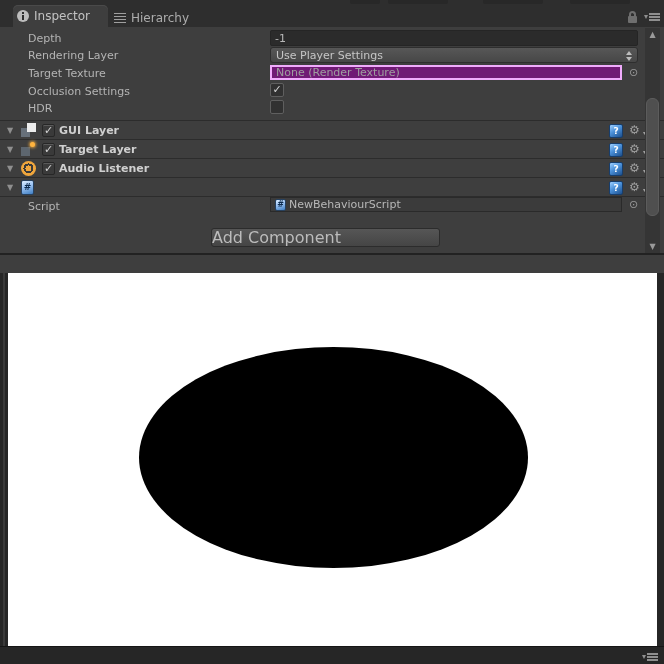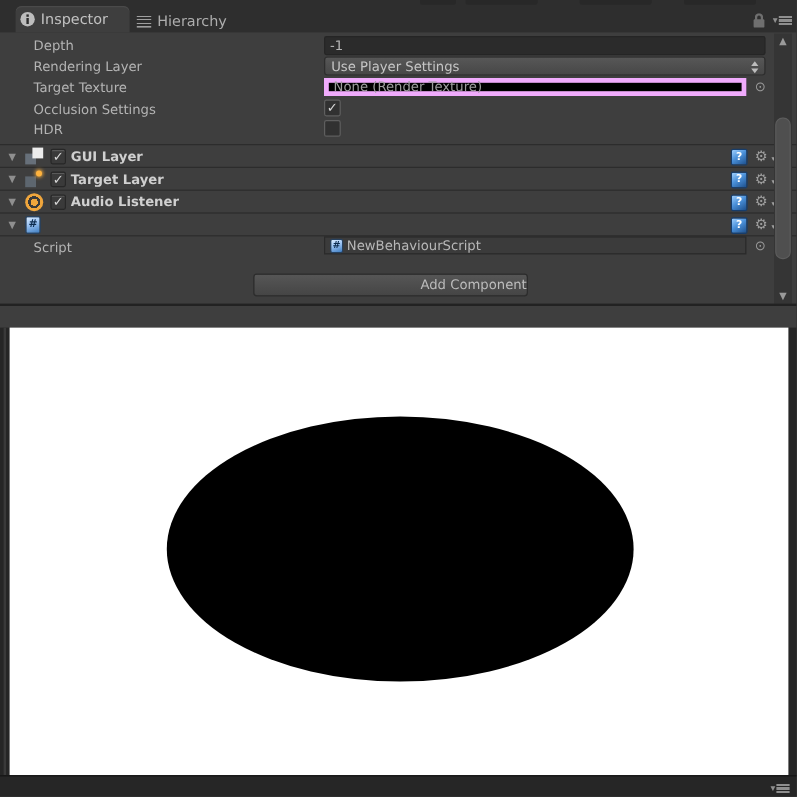--- a/index.html
+++ b/index.html
@@ -43,7 +43,7 @@
   .tri-up { width:0; height:0; border-left:3px solid transparent; border-right:3px solid transparent; border-bottom:4px solid #bdbdbd; }
   .tri-down { width:0; height:0; border-left:3px solid transparent; border-right:3px solid transparent; border-top:4px solid #bdbdbd; }
 
-  .object-field { position:absolute; left:270px; width:352px; height:15px; background:#000000; border:4px solid #f0abfc; color:#9e9e9e; display:flex; align-items:center; gap:3px; padding-left:4px; }
+  .object-field { position:absolute; left:270px; width:352px; height:15px; background:#701a75; border:2px solid #f0abfc; color:#9e9e9e; display:flex; align-items:center; gap:3px; padding-left:4px; }
   .picker { position:absolute; color:#9a9a9a; font-size:11px; line-height:11px; }
 
   .checkbox { position:absolute; left:270px; width:14px; height:14px; background:#313131; border:1px solid #5f5f5f; border-radius:2px; color:#d6d6d6; font-size:11px; line-height:12px; text-align:center; font-weight:bold; }

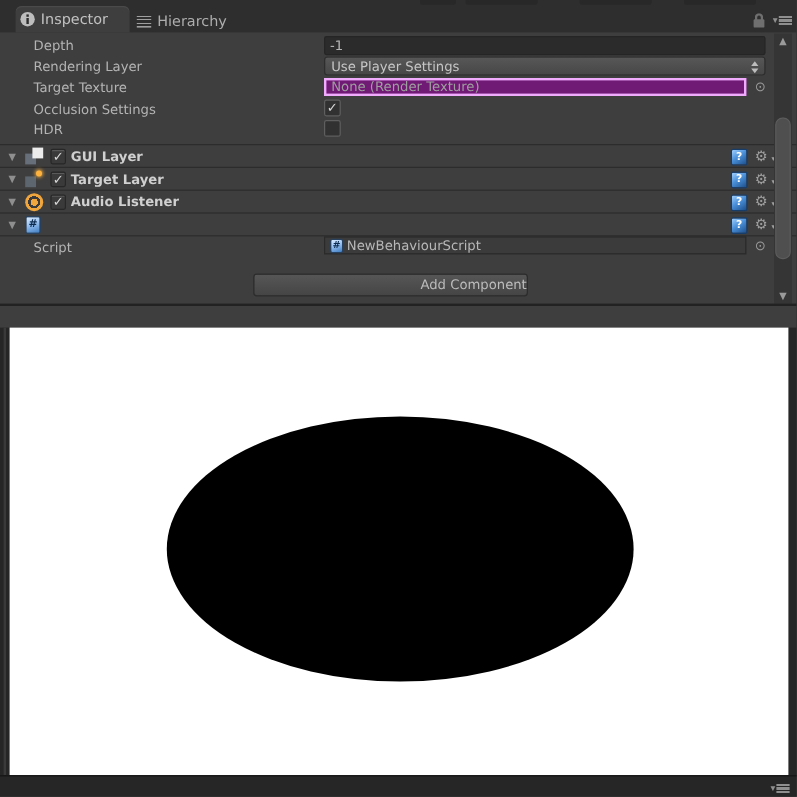--- a/index.html
+++ b/index.html
@@ -69,7 +69,7 @@
   .gear-caret { position:absolute; left:643px; top:8px; color:#9f9f9f; font-size:6px; }
 
   
-  .add-component { position:absolute; left:211px; top:228px; width:229px; height:19px; background:linear-gradient(#565656,#454545); border:1px solid #2c2c2c; border-radius:3px; color:#bcbcbc; font-size:11px; display:flex; align-items:center; justify-content:flex-end; }
+  .add-component { position:absolute; left:211px; top:228px; width:229px; height:19px; background:linear-gradient(#565656,#454545); border:1px solid #2c2c2c; border-radius:3px; color:#bcbcbc; font-size:16px; display:flex; align-items:center; justify-content:flex-start; }
 
   
   .scrollbar { position:absolute; left:645px; top:28px; width:15px; height:225px; background:#353535; }

